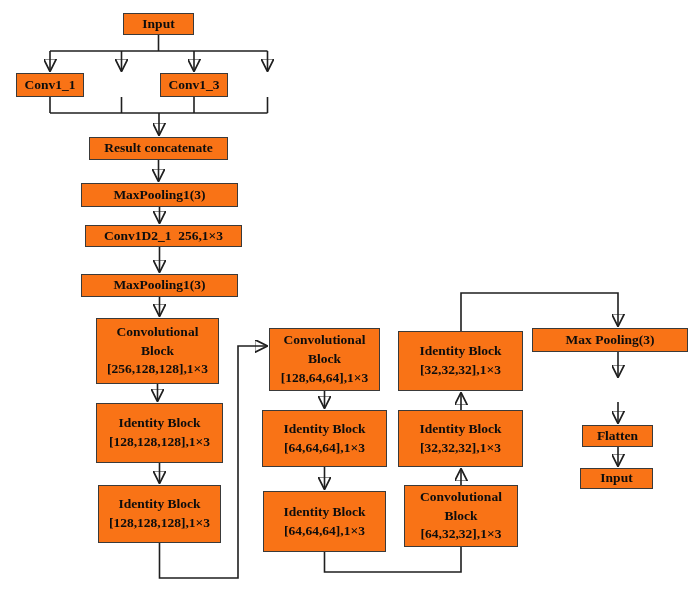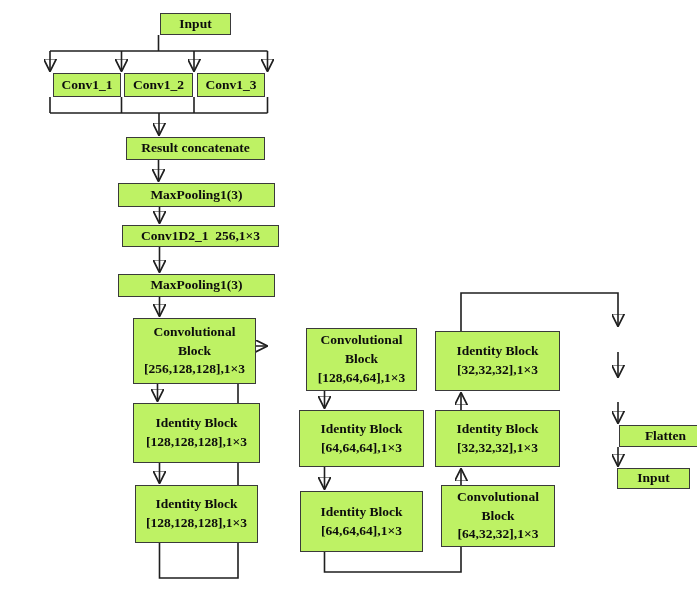--- a/index.html
+++ b/index.html
@@ -24,7 +24,7 @@
   .node {
     position: absolute;
     box-sizing: border-box;
-    background: #bef264;
+    background: #f97316;
     border: 1.6px solid #3a3a3a;
     display: flex;
     align-items: center;
@@ -35,7 +35,6 @@
     font-size: 13.5px;
     line-height: 1.4;
     white-space: pre-line;
-    margin-left: 37px;
   }
 </style>
 </head>

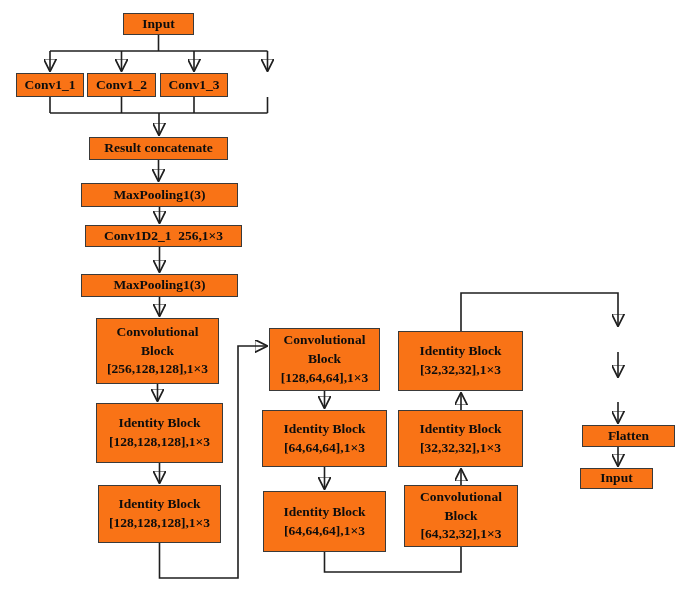--- a/index.html
+++ b/index.html
@@ -90,7 +90,6 @@
   <div class="node" style="left:123px;top:13px;width:71px;height:22px">Input</div>
 
   <div class="node" style="left:16px;top:73px;width:68px;height:24px">Conv1_1</div>
-  <div class="node" style="left:87px;top:73px;width:69px;height:24px">Conv1_2</div>
   <div class="node" style="left:160px;top:73px;width:68px;height:24px">Conv1_3</div>
 
   <div class="node" style="left:89px;top:137px;width:139px;height:23px">Result concatenate</div>

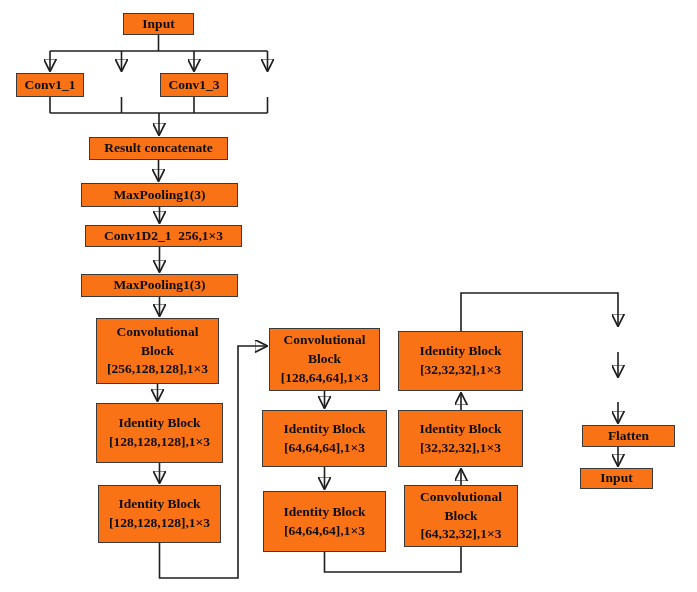--- a/index.html
+++ b/index.html
@@ -121,6 +121,7 @@
 Block
 [64,32,32],1×3</div>
 
+  <div class="node" style="left:532px;top:328px;width:156px;height:24px">Max Pooling(3)</div>
   <div class="node" style="left:582px;top:425px;width:93px;height:22px">Flatten</div>
   <div class="node" style="left:580px;top:468px;width:73px;height:21px">Input</div>
 

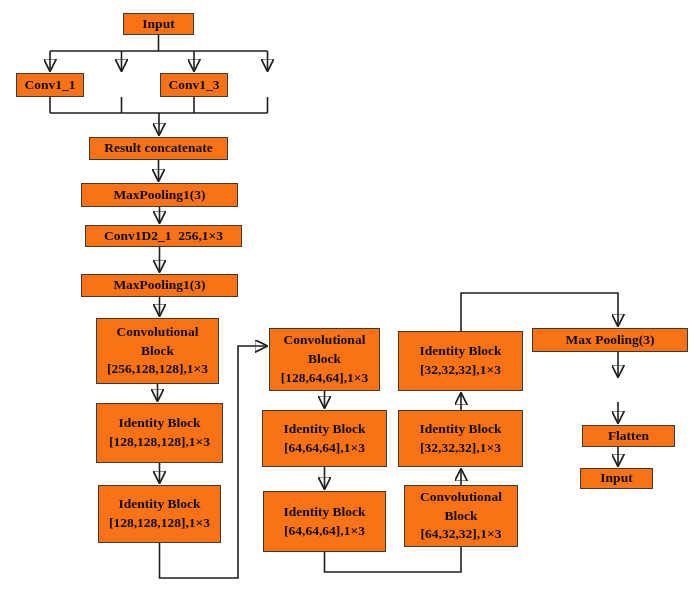--- a/index.html
+++ b/index.html
@@ -122,7 +122,7 @@
 [64,32,32],1×3</div>
 
   <div class="node" style="left:532px;top:328px;width:156px;height:24px">Max Pooling(3)</div>
-  <div class="node" style="left:582px;top:425px;width:93px;height:22px">Flatten</div>
+  <div class="node" style="left:582px;top:425px;width:71px;height:22px">Flatten</div>
   <div class="node" style="left:580px;top:468px;width:73px;height:21px">Input</div>
 
 </div>

